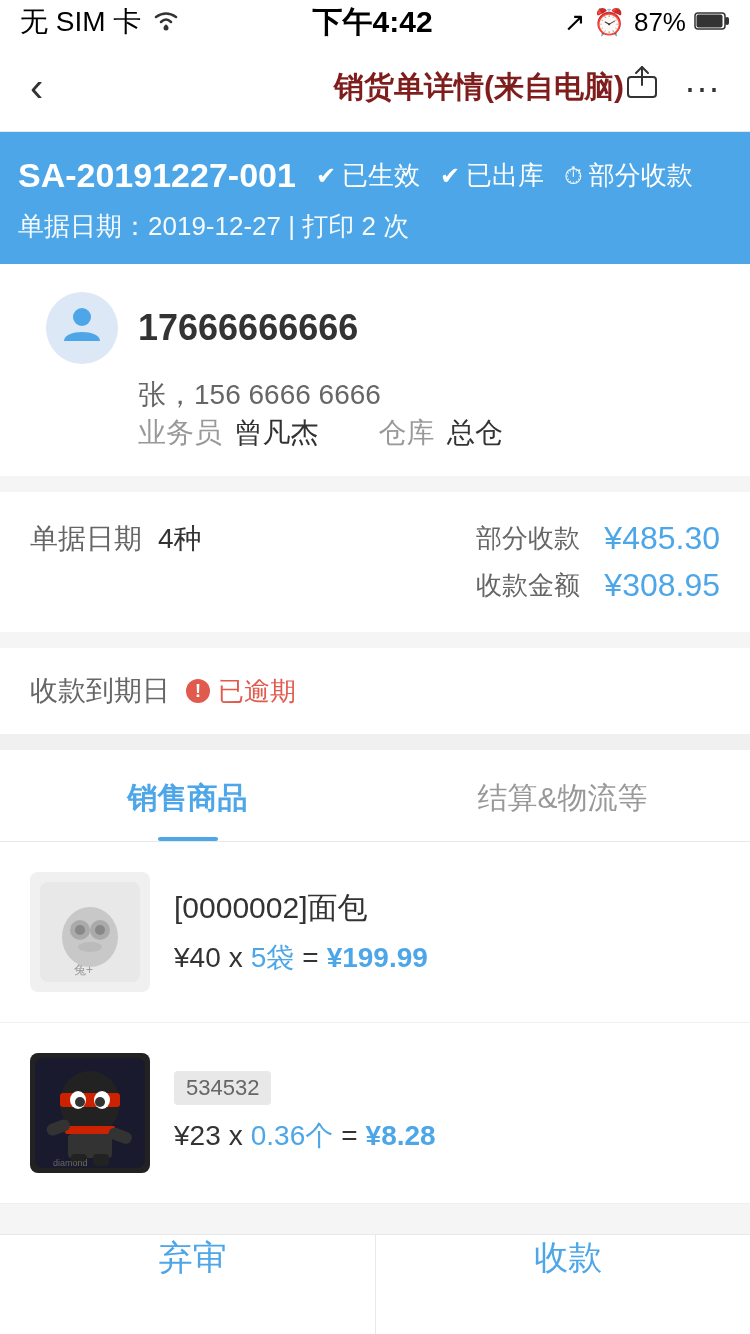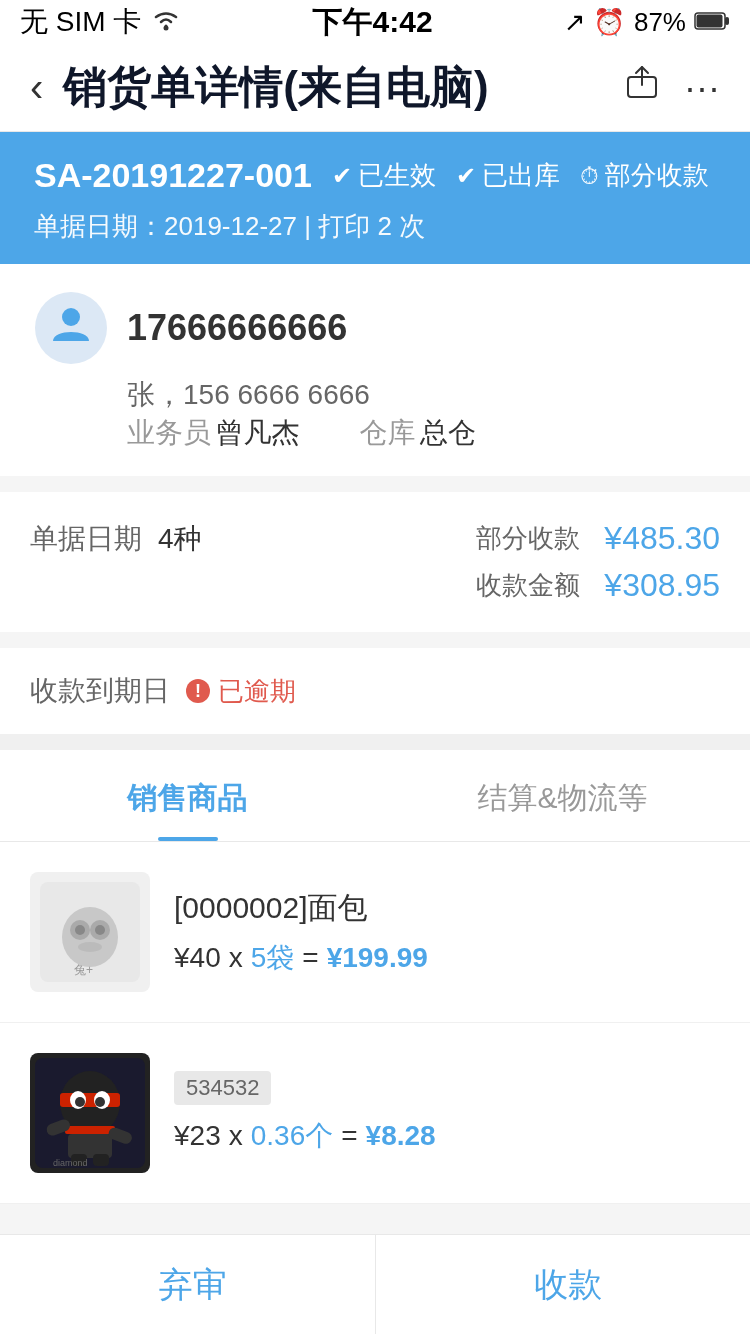--- a/index.html
+++ b/index.html
@@ -58,10 +58,10 @@
     }
     .nav-title {
       flex: 1;
-      text-align: left;
-      font-size: 44px;
+      text-align: right;
+      font-size: 30px;
       font-weight: 600;
-      color: #0f172a;
+      color: #7f1d1d;
     }
     .nav-actions {
       display: flex;

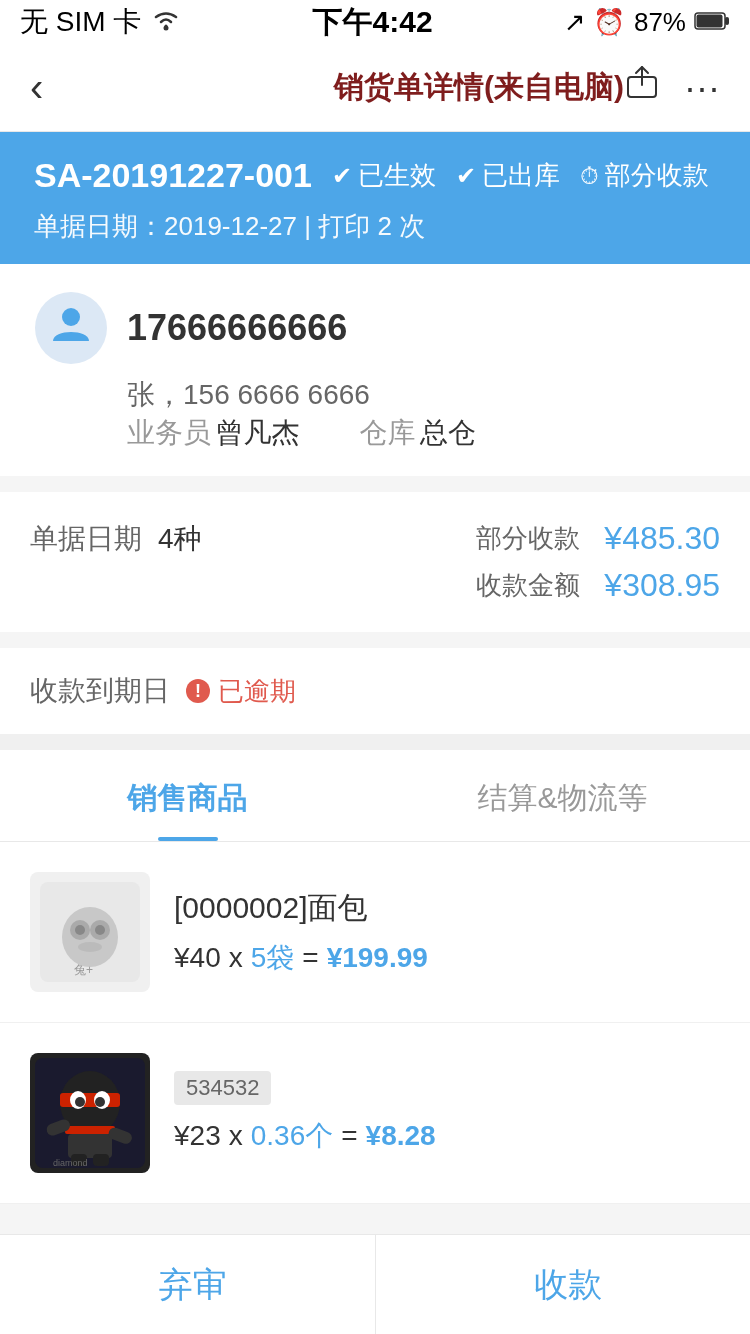--- a/index.html
+++ b/index.html
@@ -77,7 +77,7 @@
     
     .order-banner {
       background: #4da6e8;
-      padding: 24px 34px 20px;
+      padding: 24px 18px 20px;
     }
     .order-banner-row1 {
       display: flex;

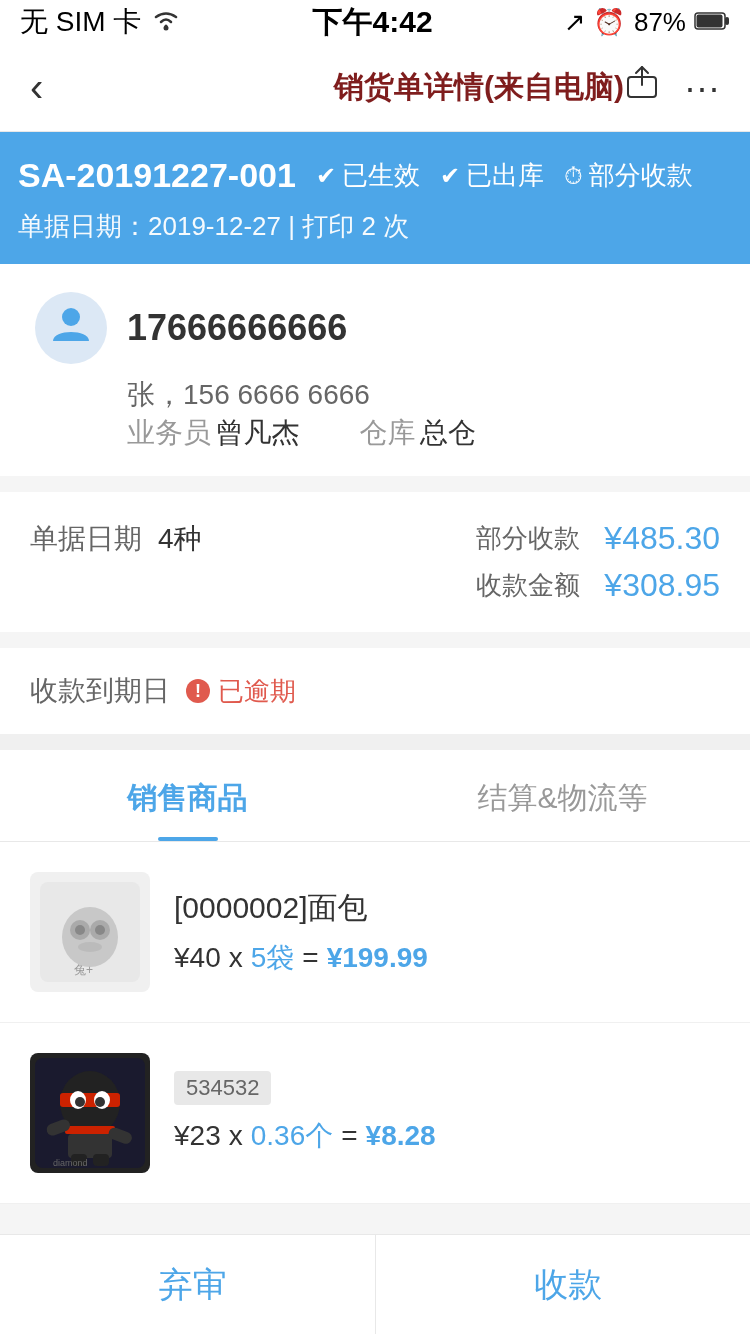--- a/index.html
+++ b/index.html
@@ -109,7 +109,7 @@
     
     .customer-section {
       background: #fff;
-      padding: 28px 35px 24px;
+      padding: 28px 46px 24px;
       margin-bottom: 16px;
     }
     .customer-row {

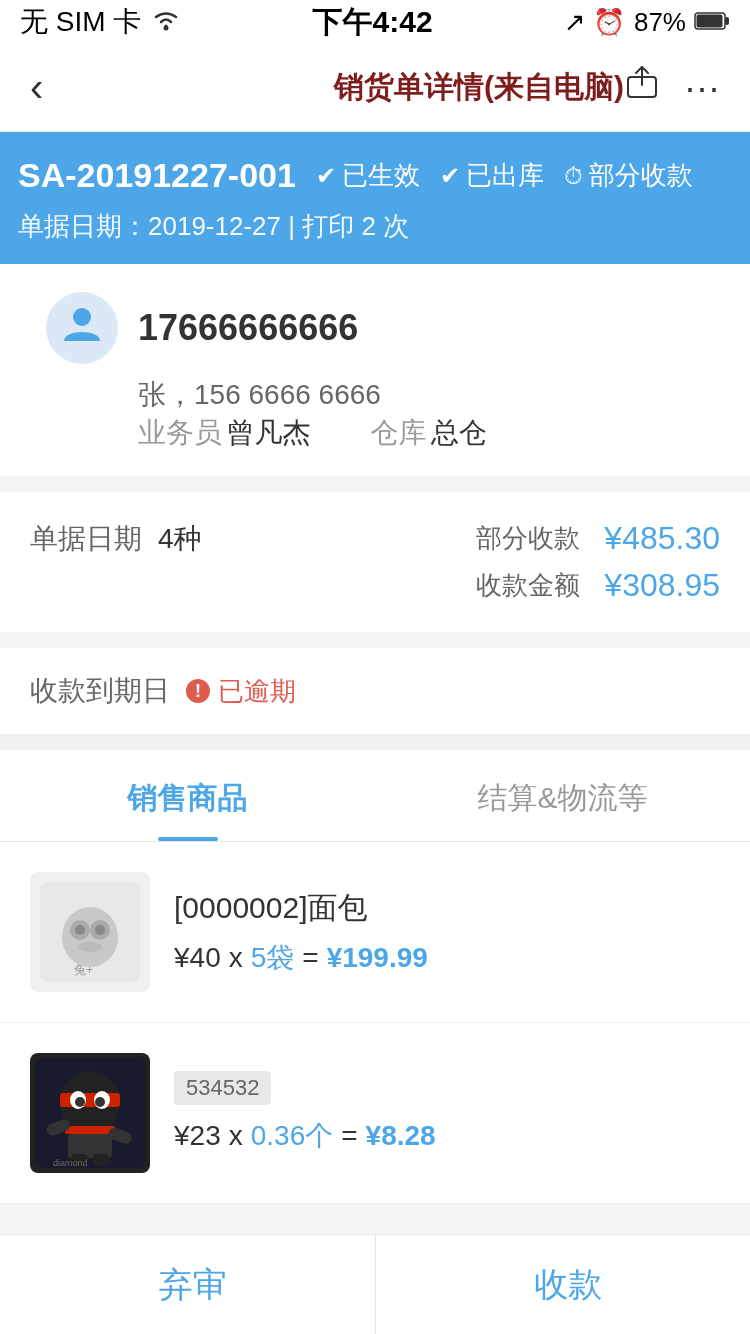--- a/index.html
+++ b/index.html
@@ -155,6 +155,7 @@
     .info-value {
       font-size: 28px;
       color: #333;
+      margin-left: 8px;
     }
 
     

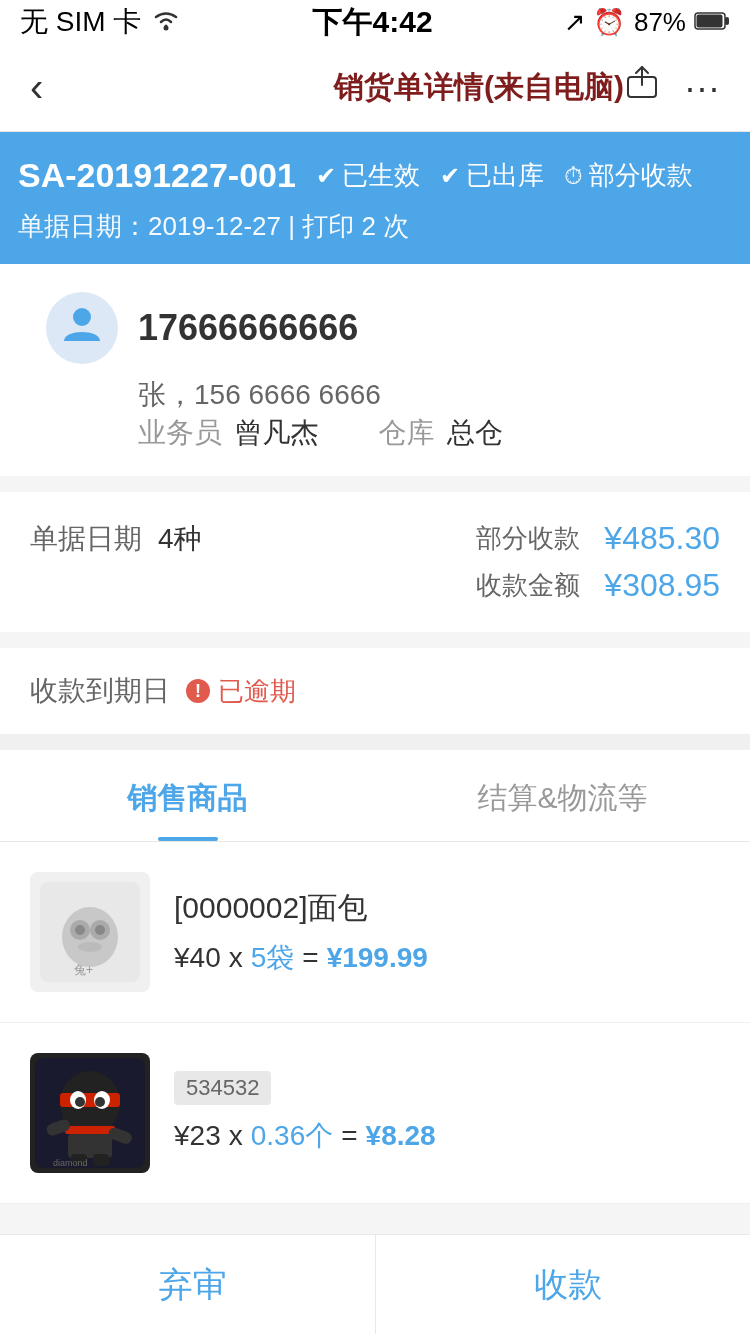--- a/index.html
+++ b/index.html
@@ -349,7 +349,6 @@
     .bottom-btn {
       flex: 1;
       display: flex;
-      align-items: center;
       justify-content: center;
       font-size: 34px;
       font-weight: 500;

